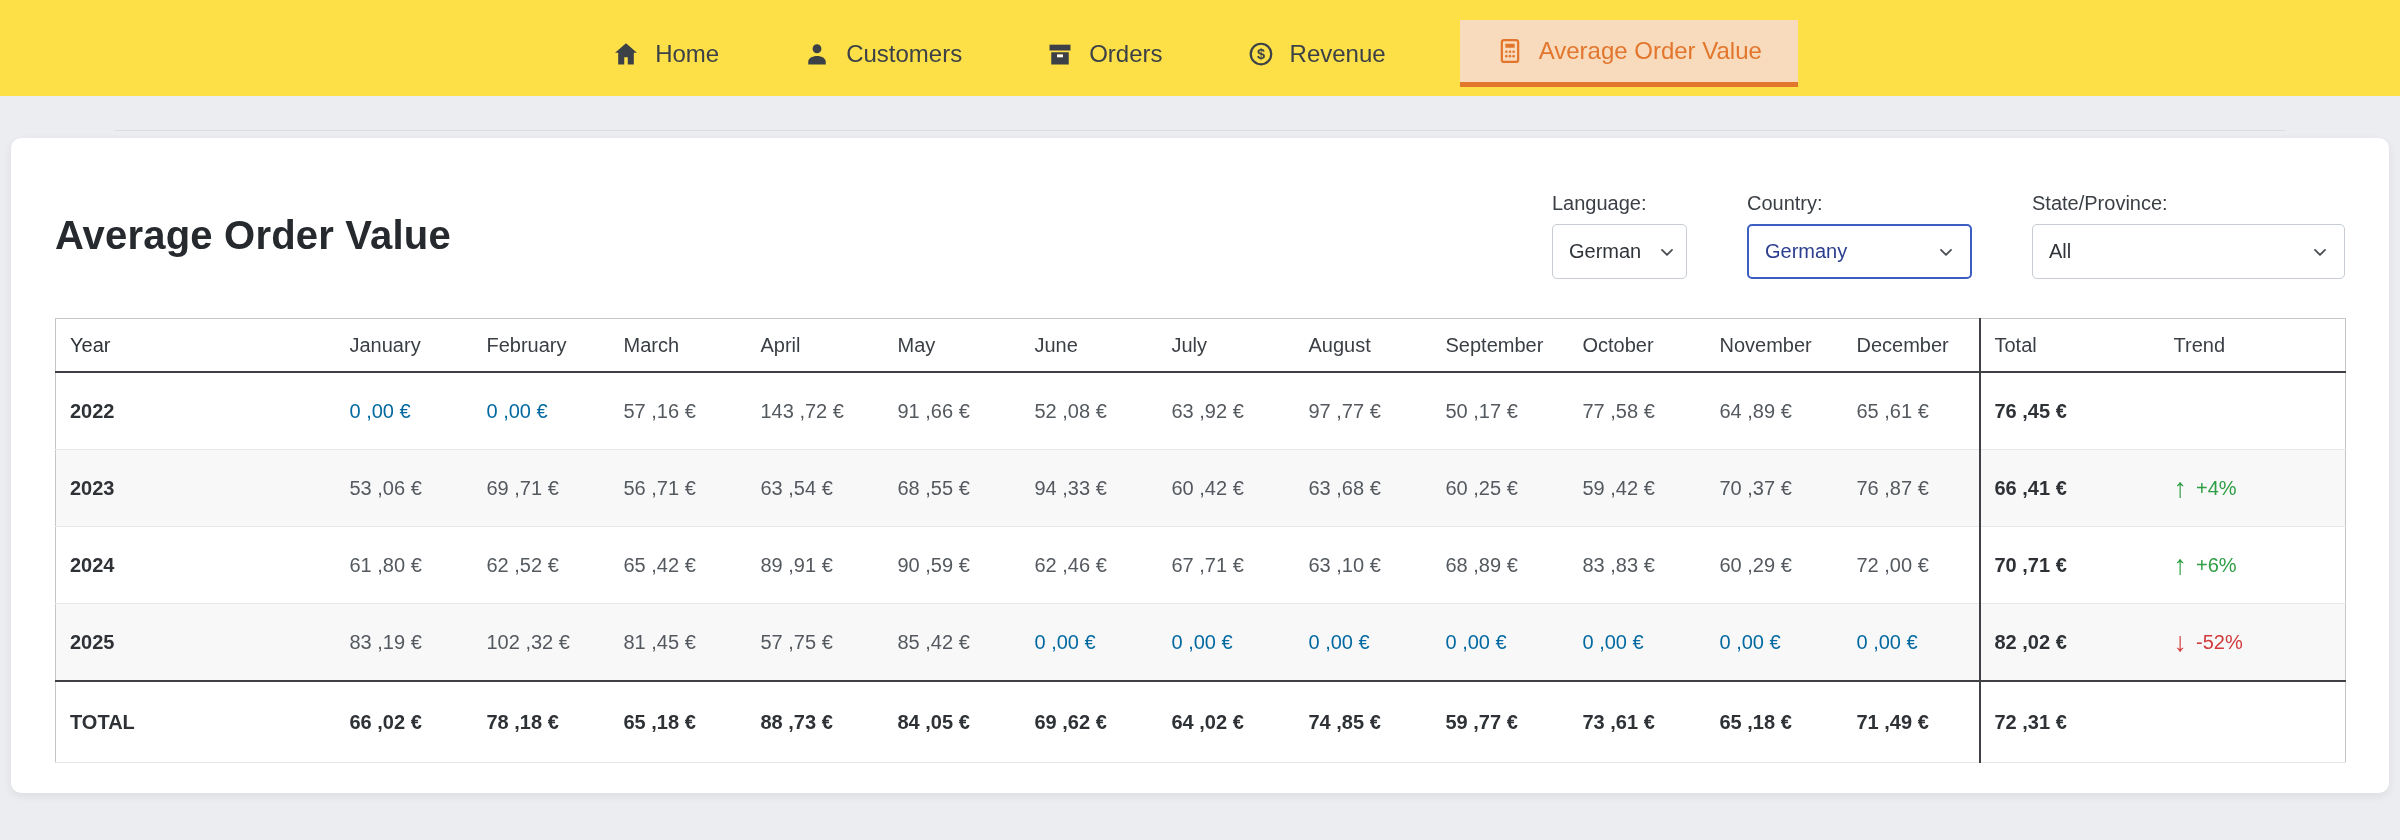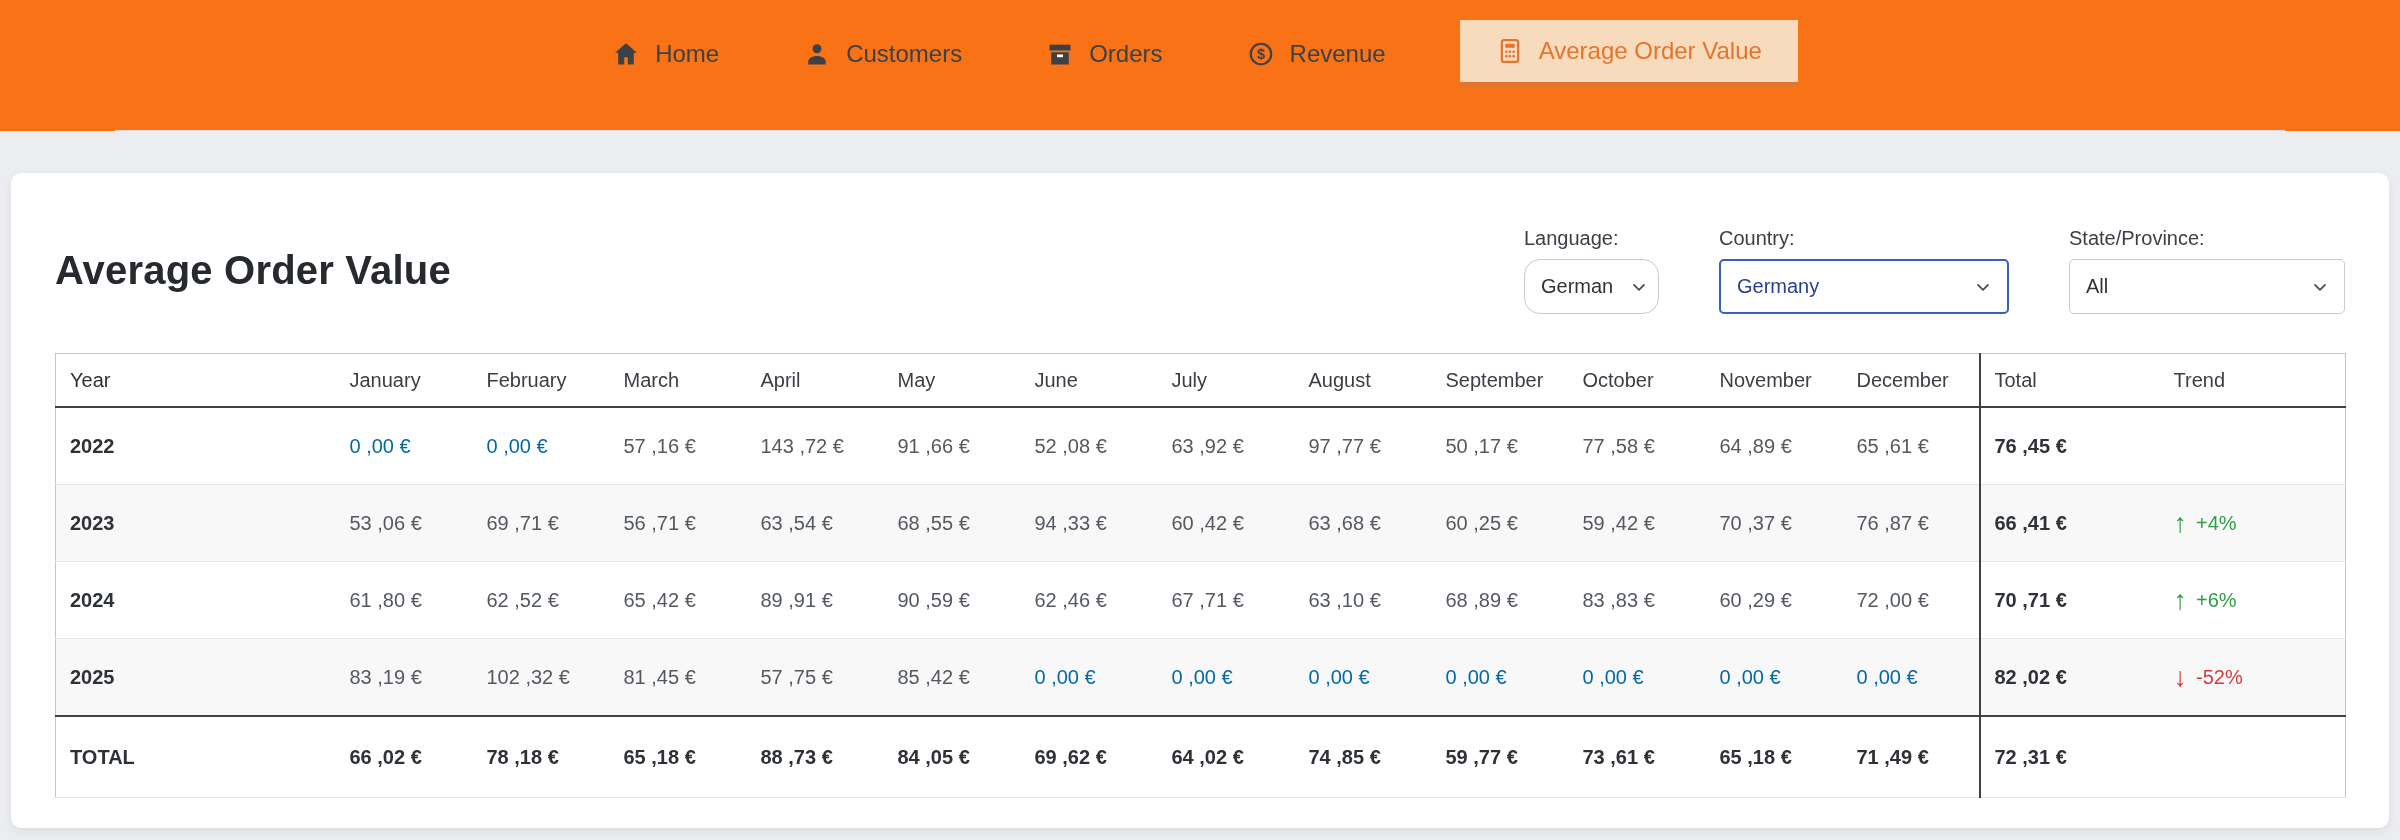--- a/index.html
+++ b/index.html
@@ -12,7 +12,7 @@
   }
 
   
-  .topbar { background:#f97316; height:131px; box-sizing:border-box; }
+  .topbar { background:#fde047; height:96px; box-sizing:border-box; }
   .nav {
     display:flex; justify-content:center; align-items:stretch;
     padding-top:20px; height:67px; gap:64px;

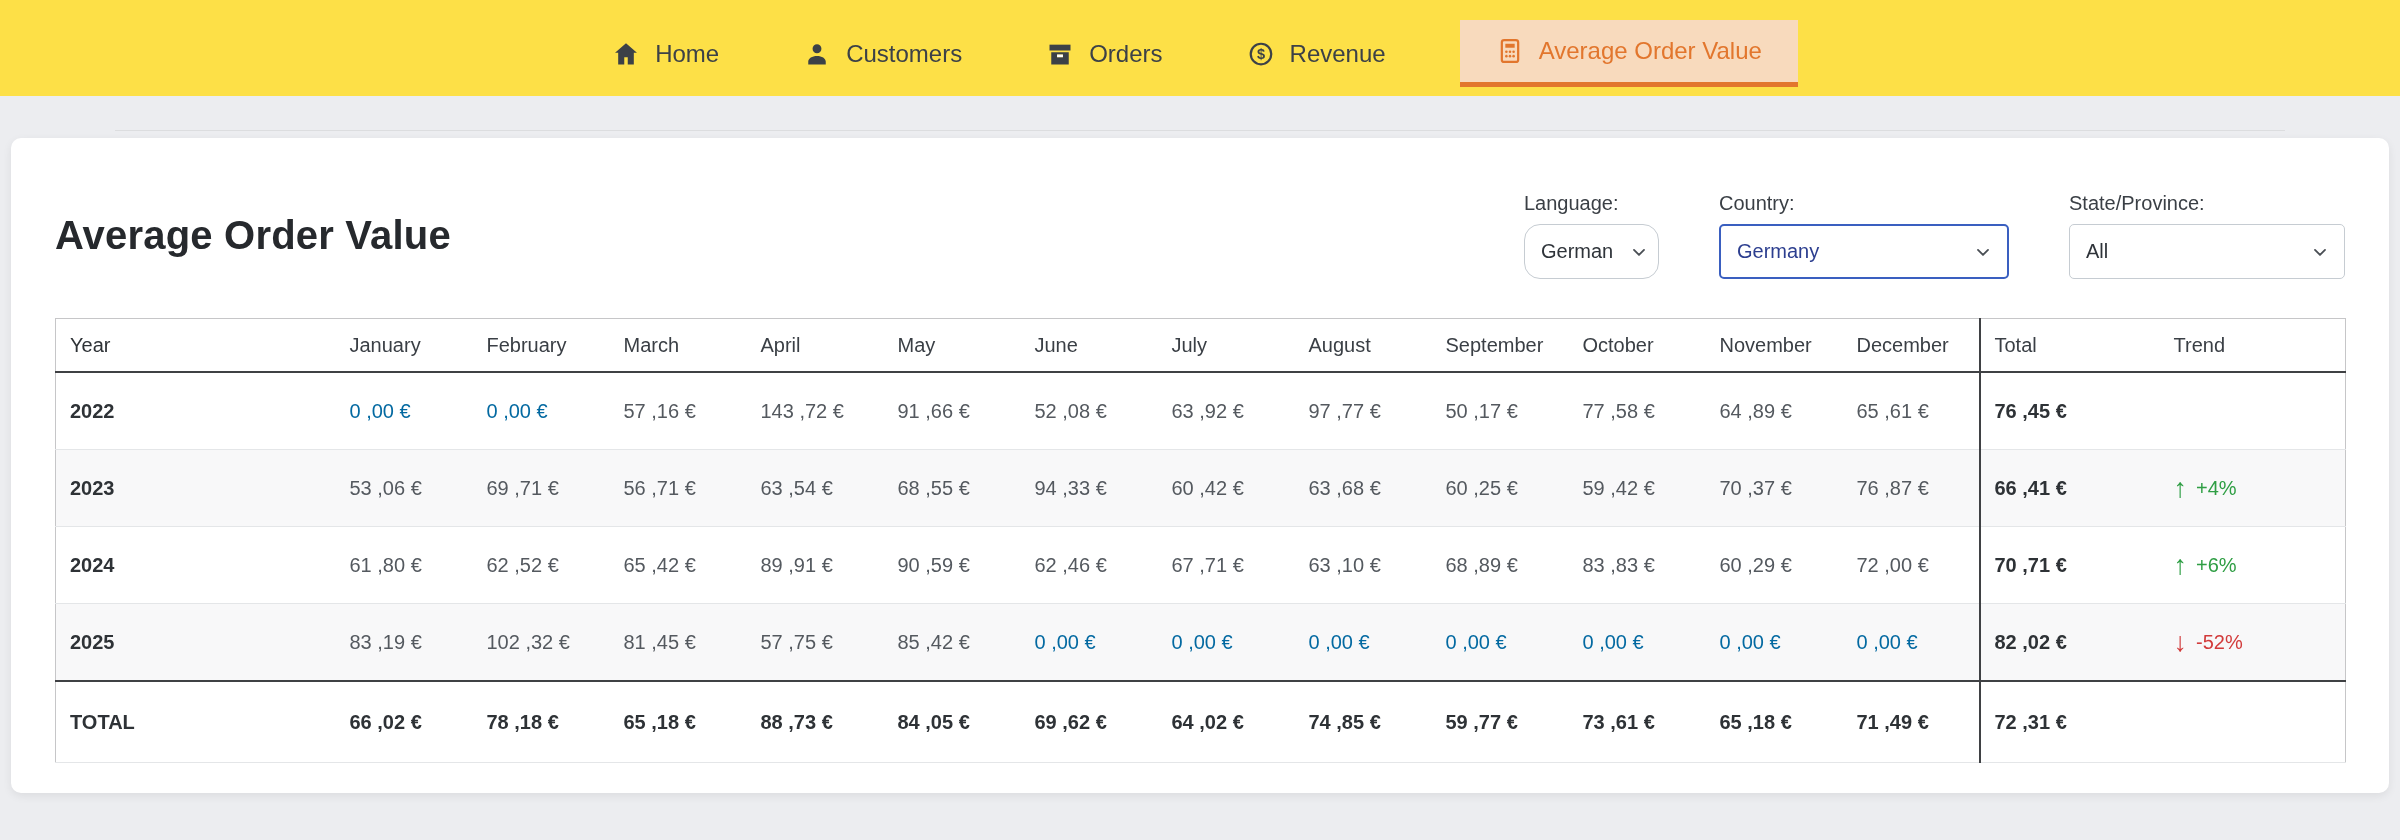--- a/index.html
+++ b/index.html
@@ -62,7 +62,7 @@
   }
   .select .chev { display:flex; align-items:center; color:#4a4f55; }
   .select .chev svg { width:20px; height:20px; }
-  .w-language { width:135px;border-radius:16px; }
+  .w-language { width:135px; }
   .w-country  { width:290px; }
   .w-state    { width:276px; }
   .select.highlight {

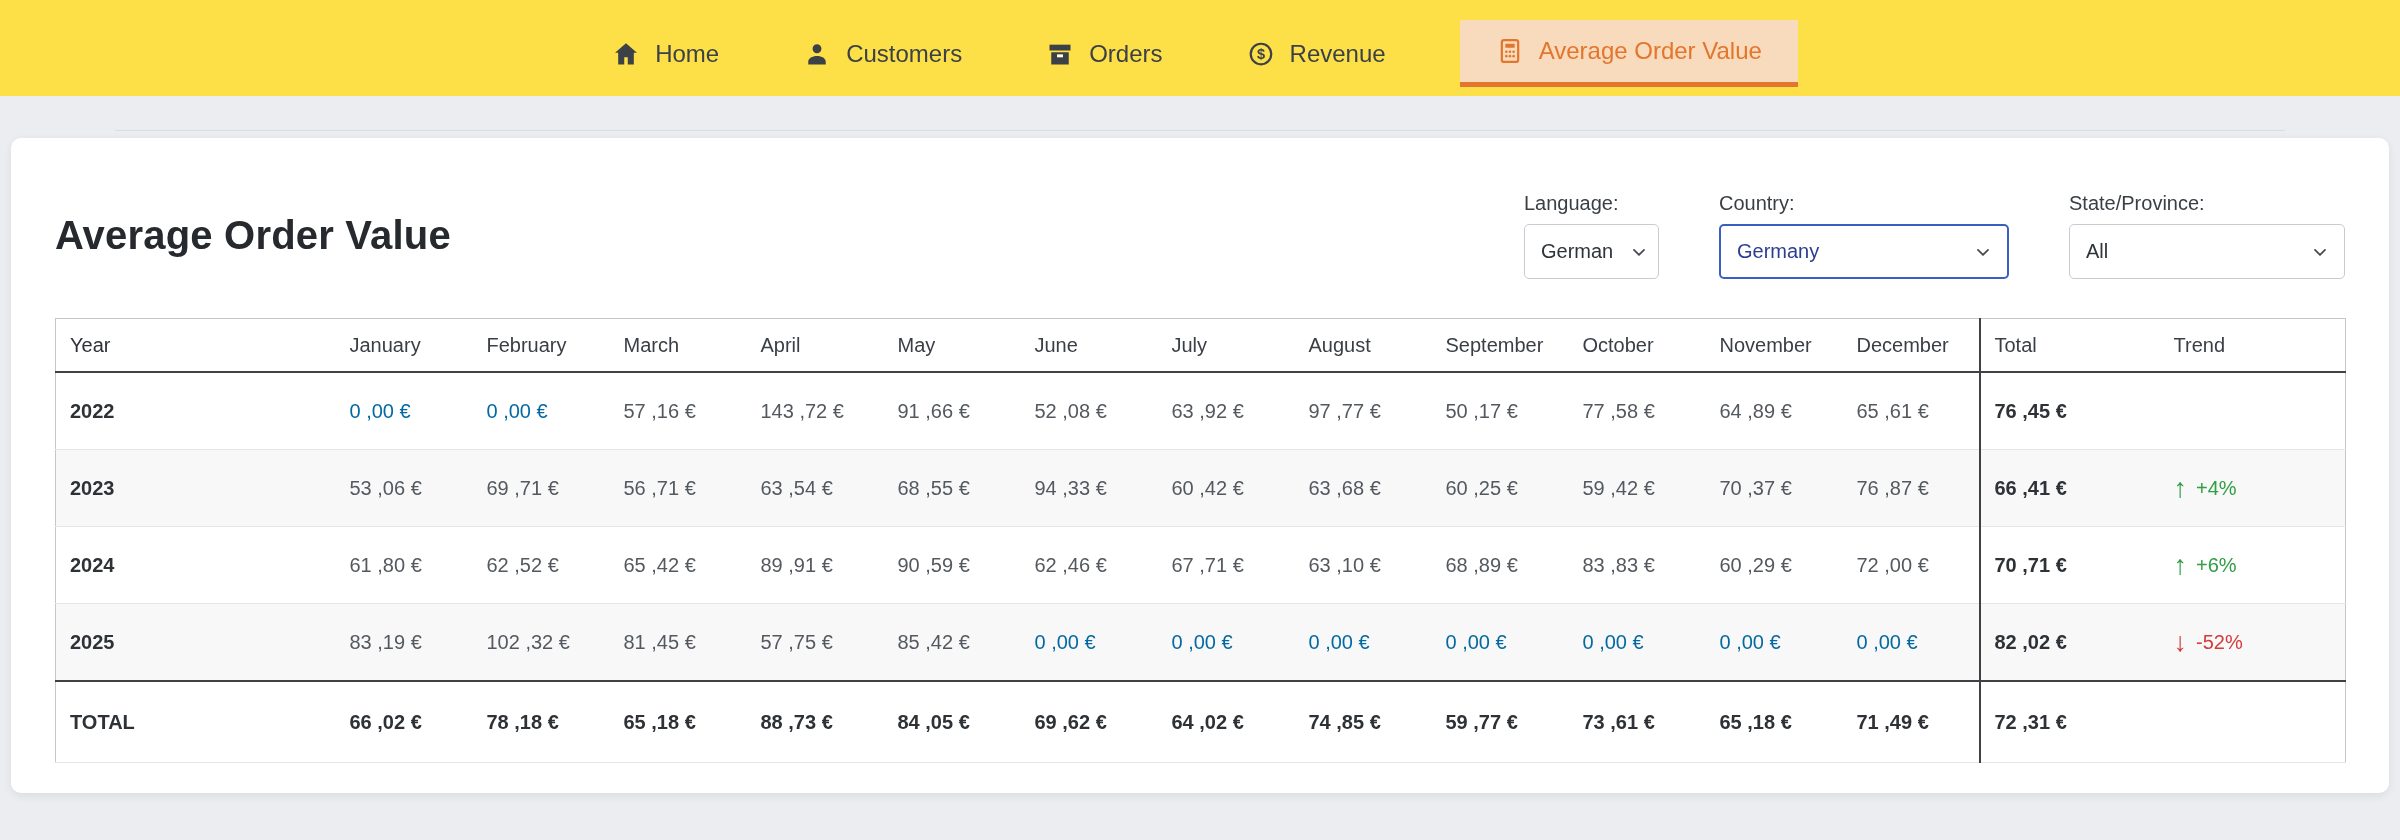--- a/index.html
+++ b/index.html
@@ -63,7 +63,7 @@
   .select .chev { display:flex; align-items:center; color:#4a4f55; }
   .select .chev svg { width:20px; height:20px; }
   .w-language { width:135px; }
-  .w-country  { width:290px; }
+  .w-country  { width:225px; }
   .w-state    { width:276px; }
   .select.highlight {
     border:2px solid var(--country-highlight,#3a5fc0);

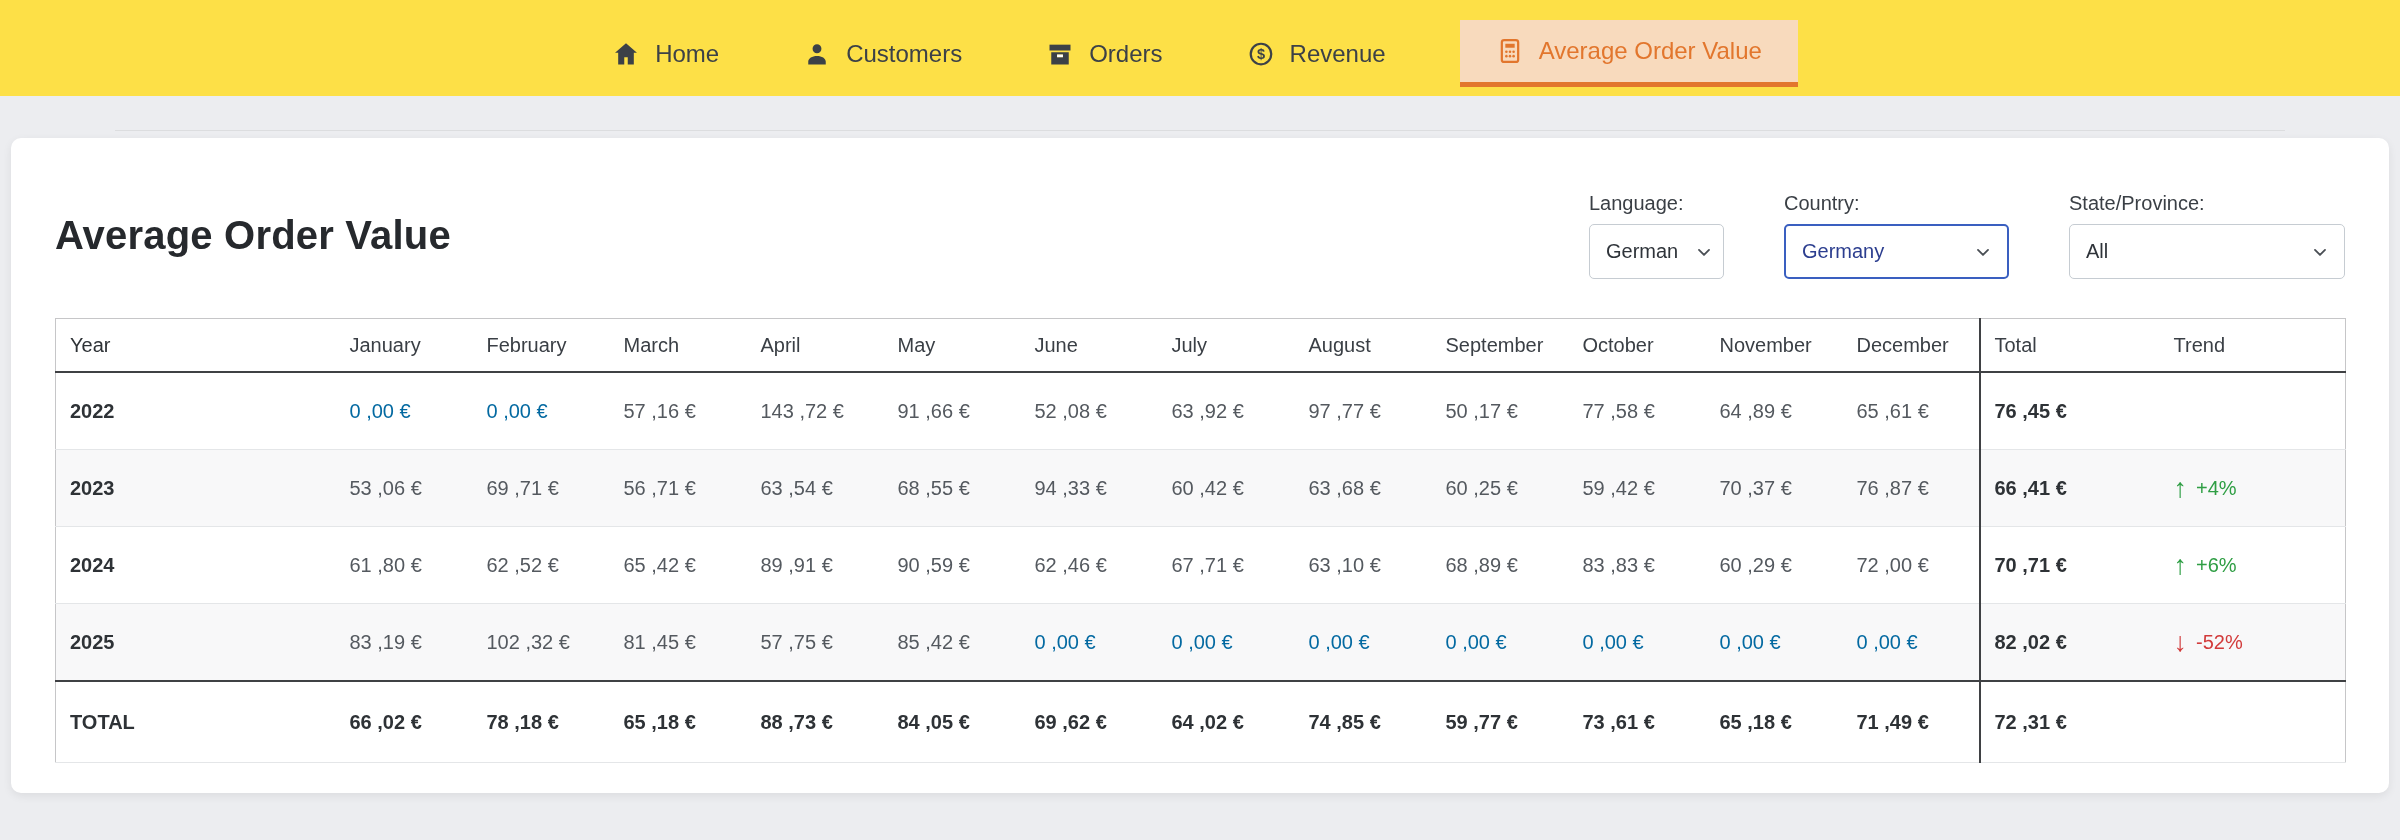--- a/index.html
+++ b/index.html
@@ -64,7 +64,7 @@
   .select .chev svg { width:20px; height:20px; }
   .w-language { width:135px; }
   .w-country  { width:225px; }
-  .w-state    { width:276px; }
+  .w-state    { width:313px; }
   .select.highlight {
     border:2px solid var(--country-highlight,#3a5fc0);
     color:#2c3e8f;

